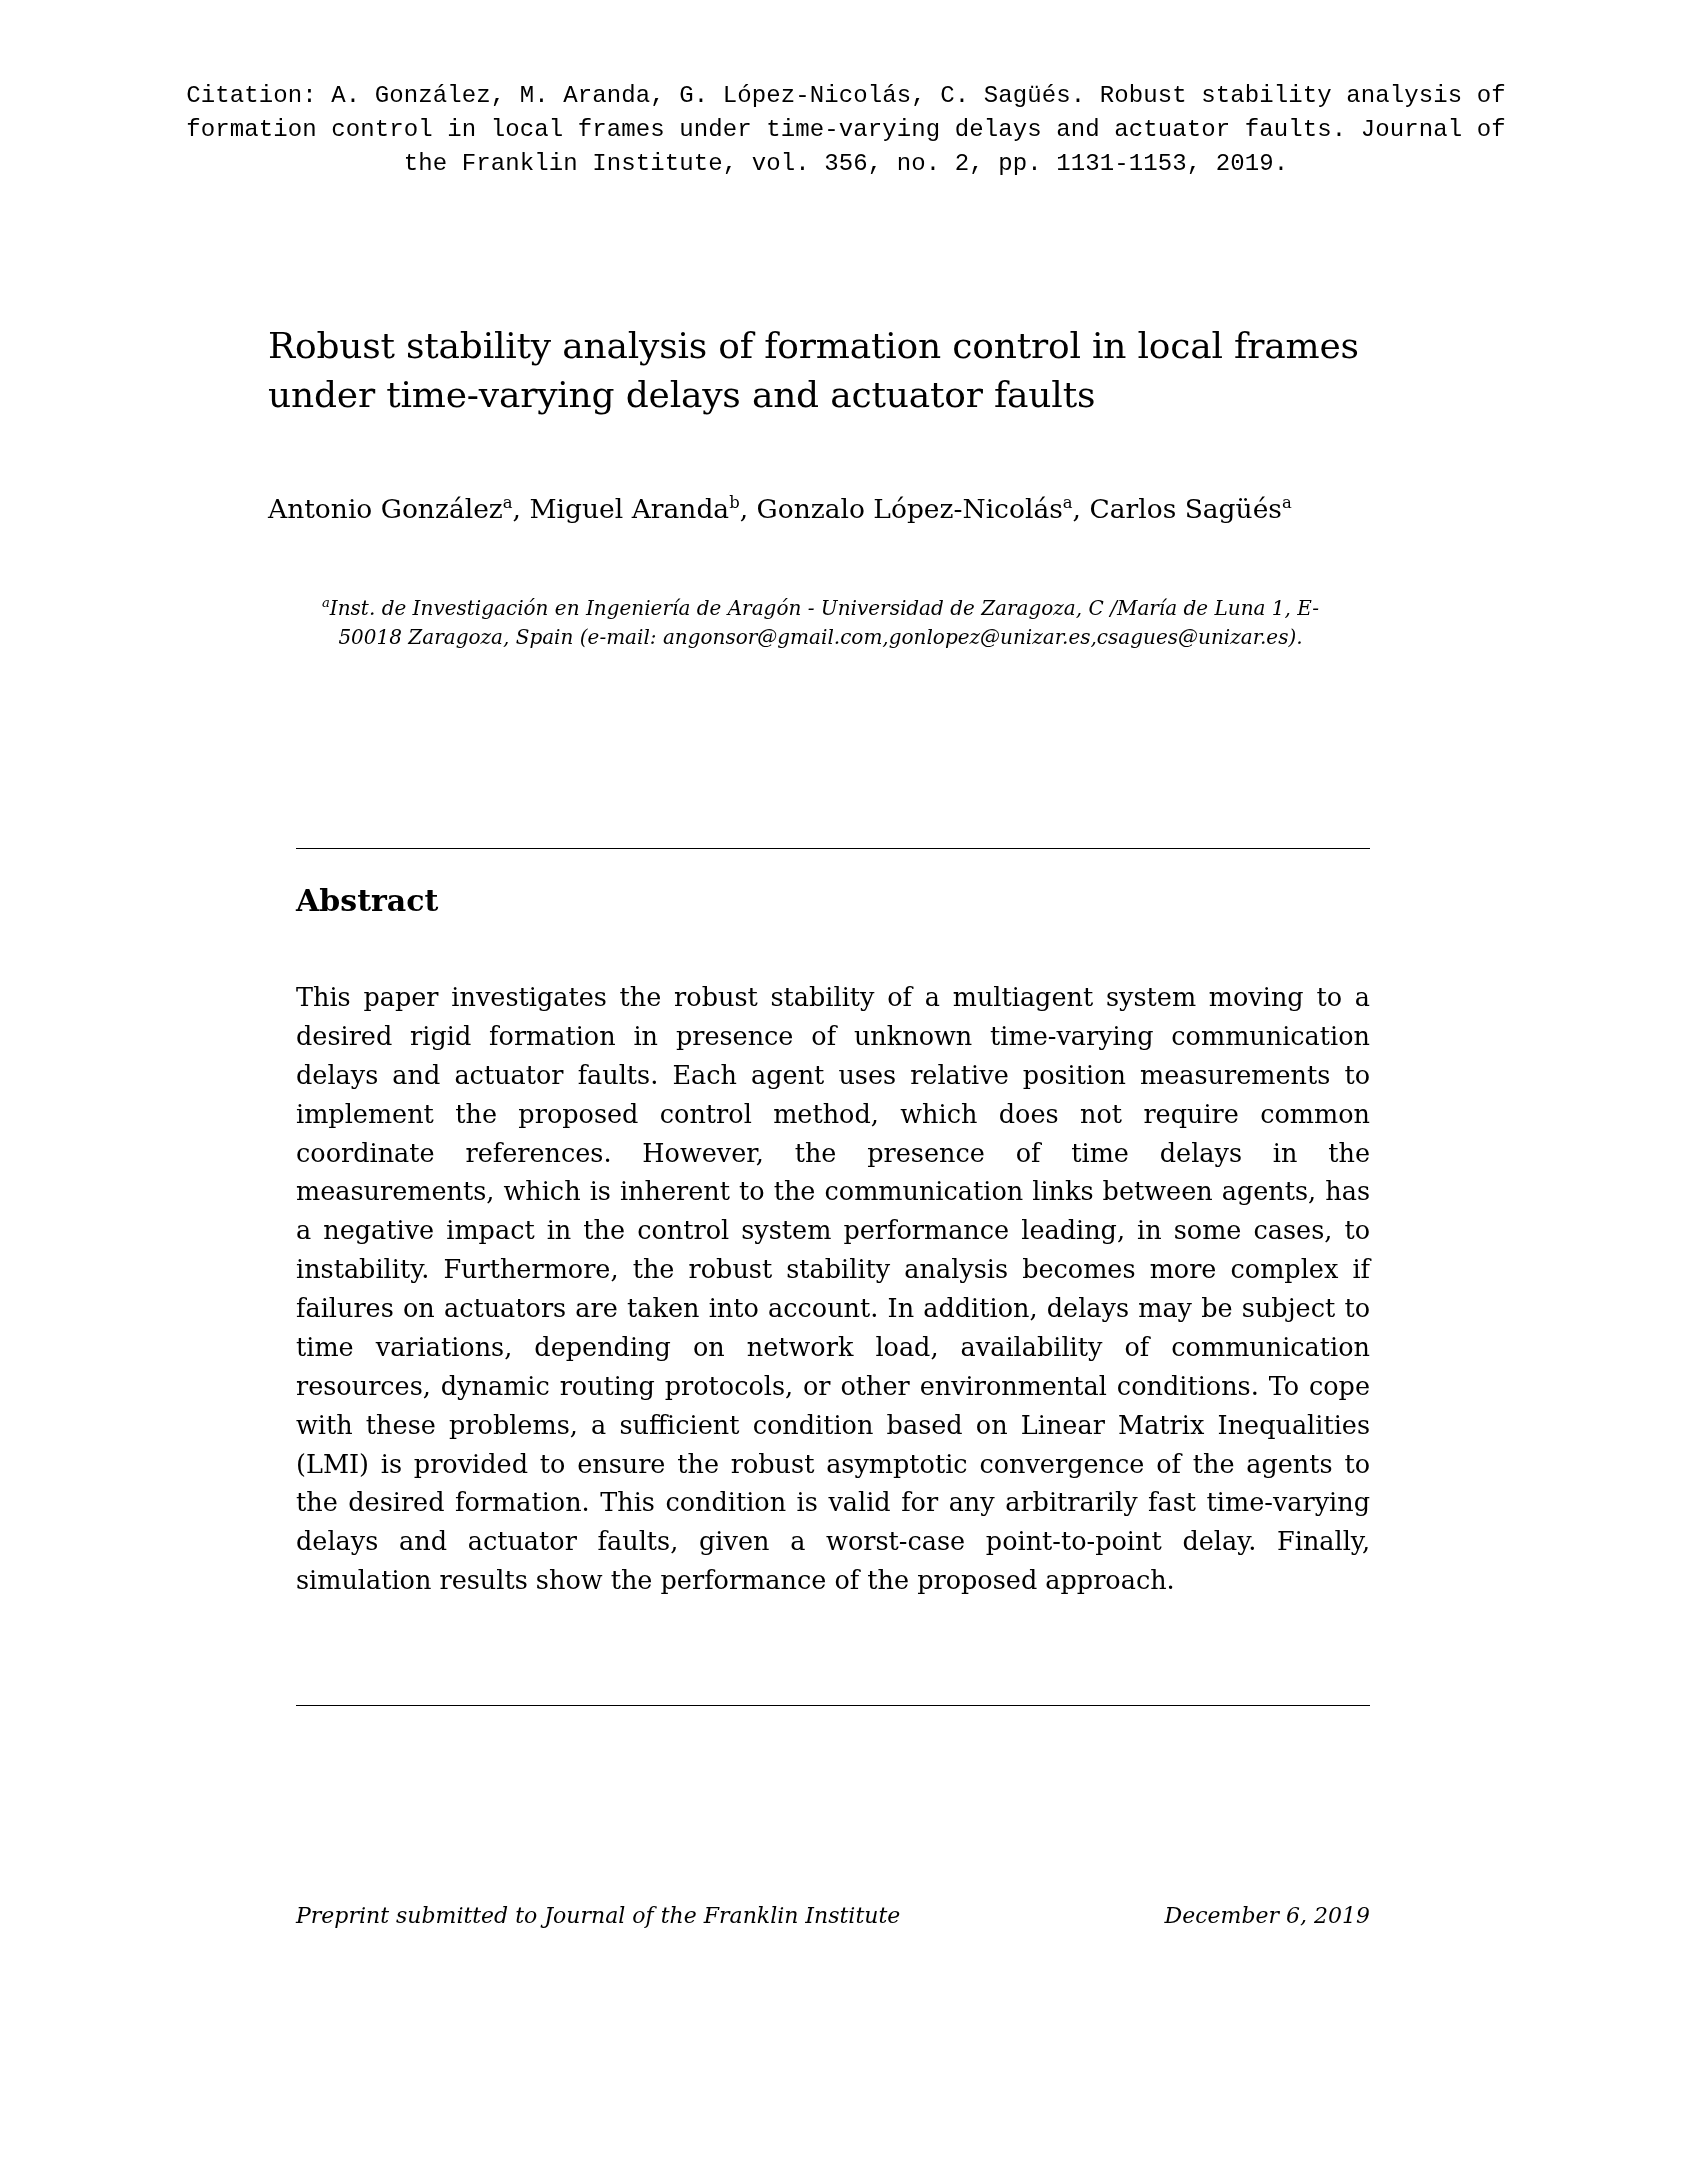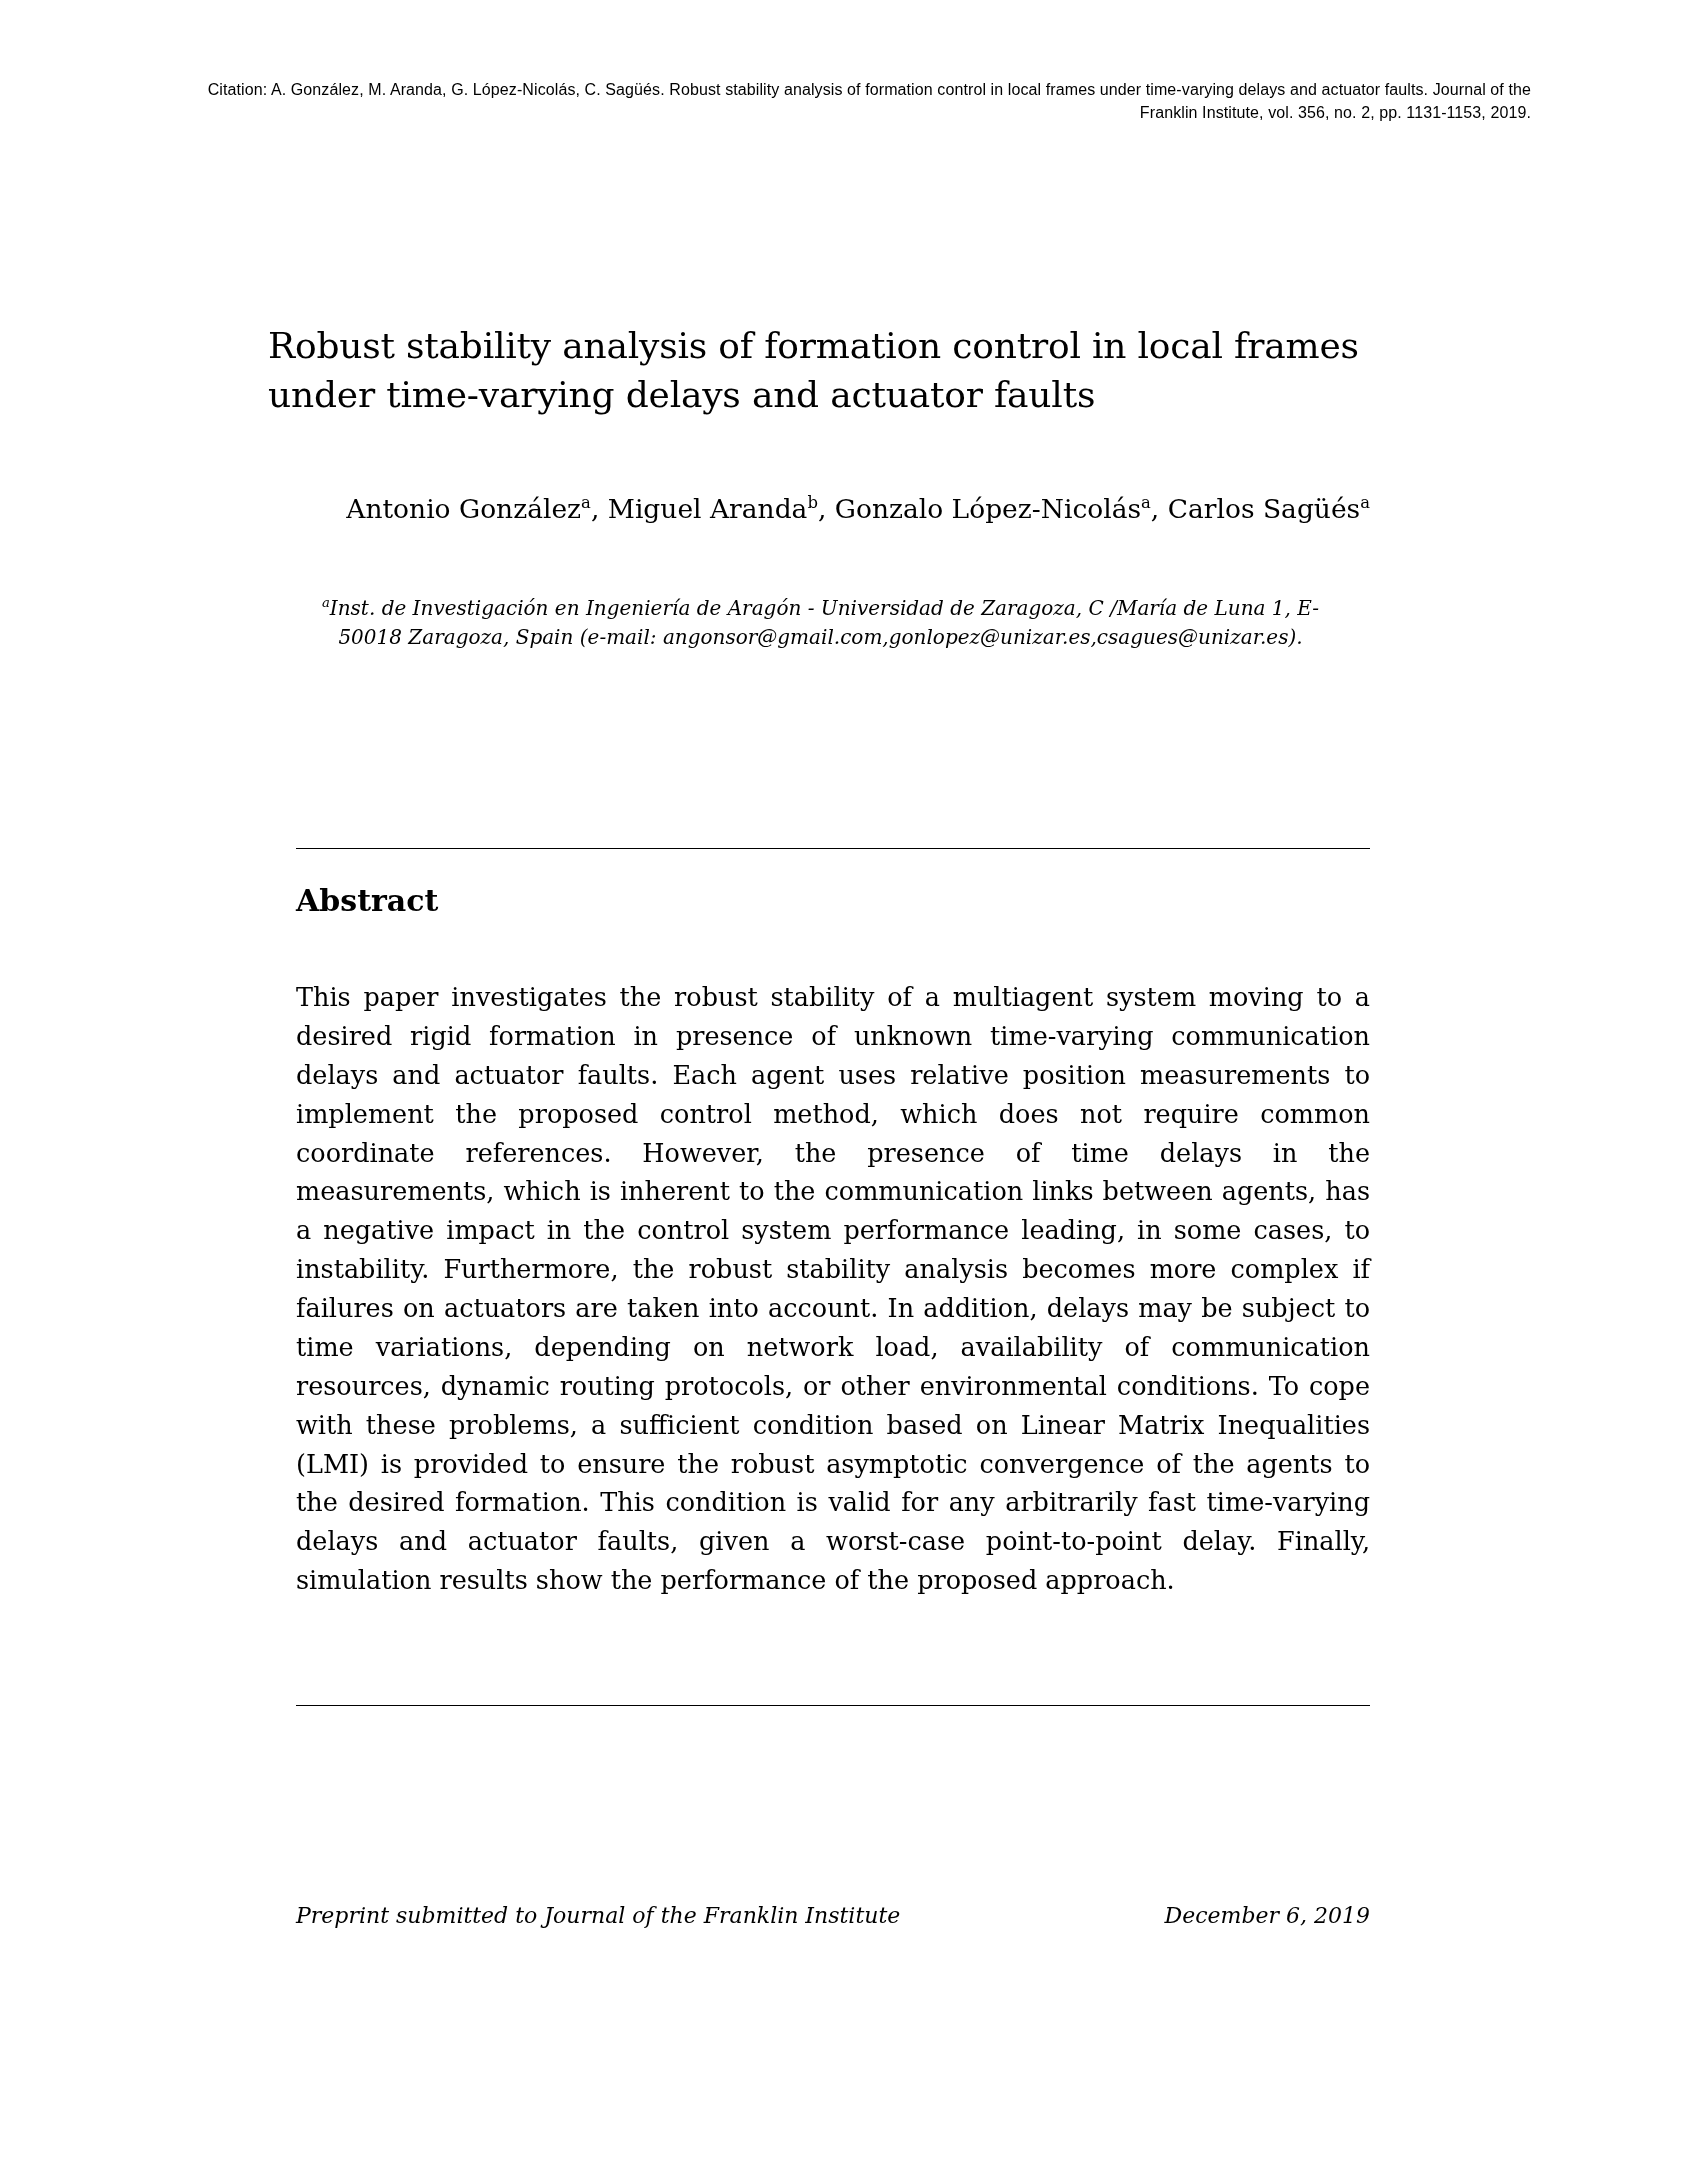--- a/index.html
+++ b/index.html
@@ -29,10 +29,10 @@
     left: 161px;
     top: 79px;
     width: 1370px;
-    font-size: 16px;
+    font-size: 24px;
     line-height: 1.42;
-    text-align: right;
-    font-family: Liberation Sans, sans-serif;
+    text-align: center;
+    font-family: Liberation Mono, monospace;
     letter-spacing: 0.1px;
   }
 

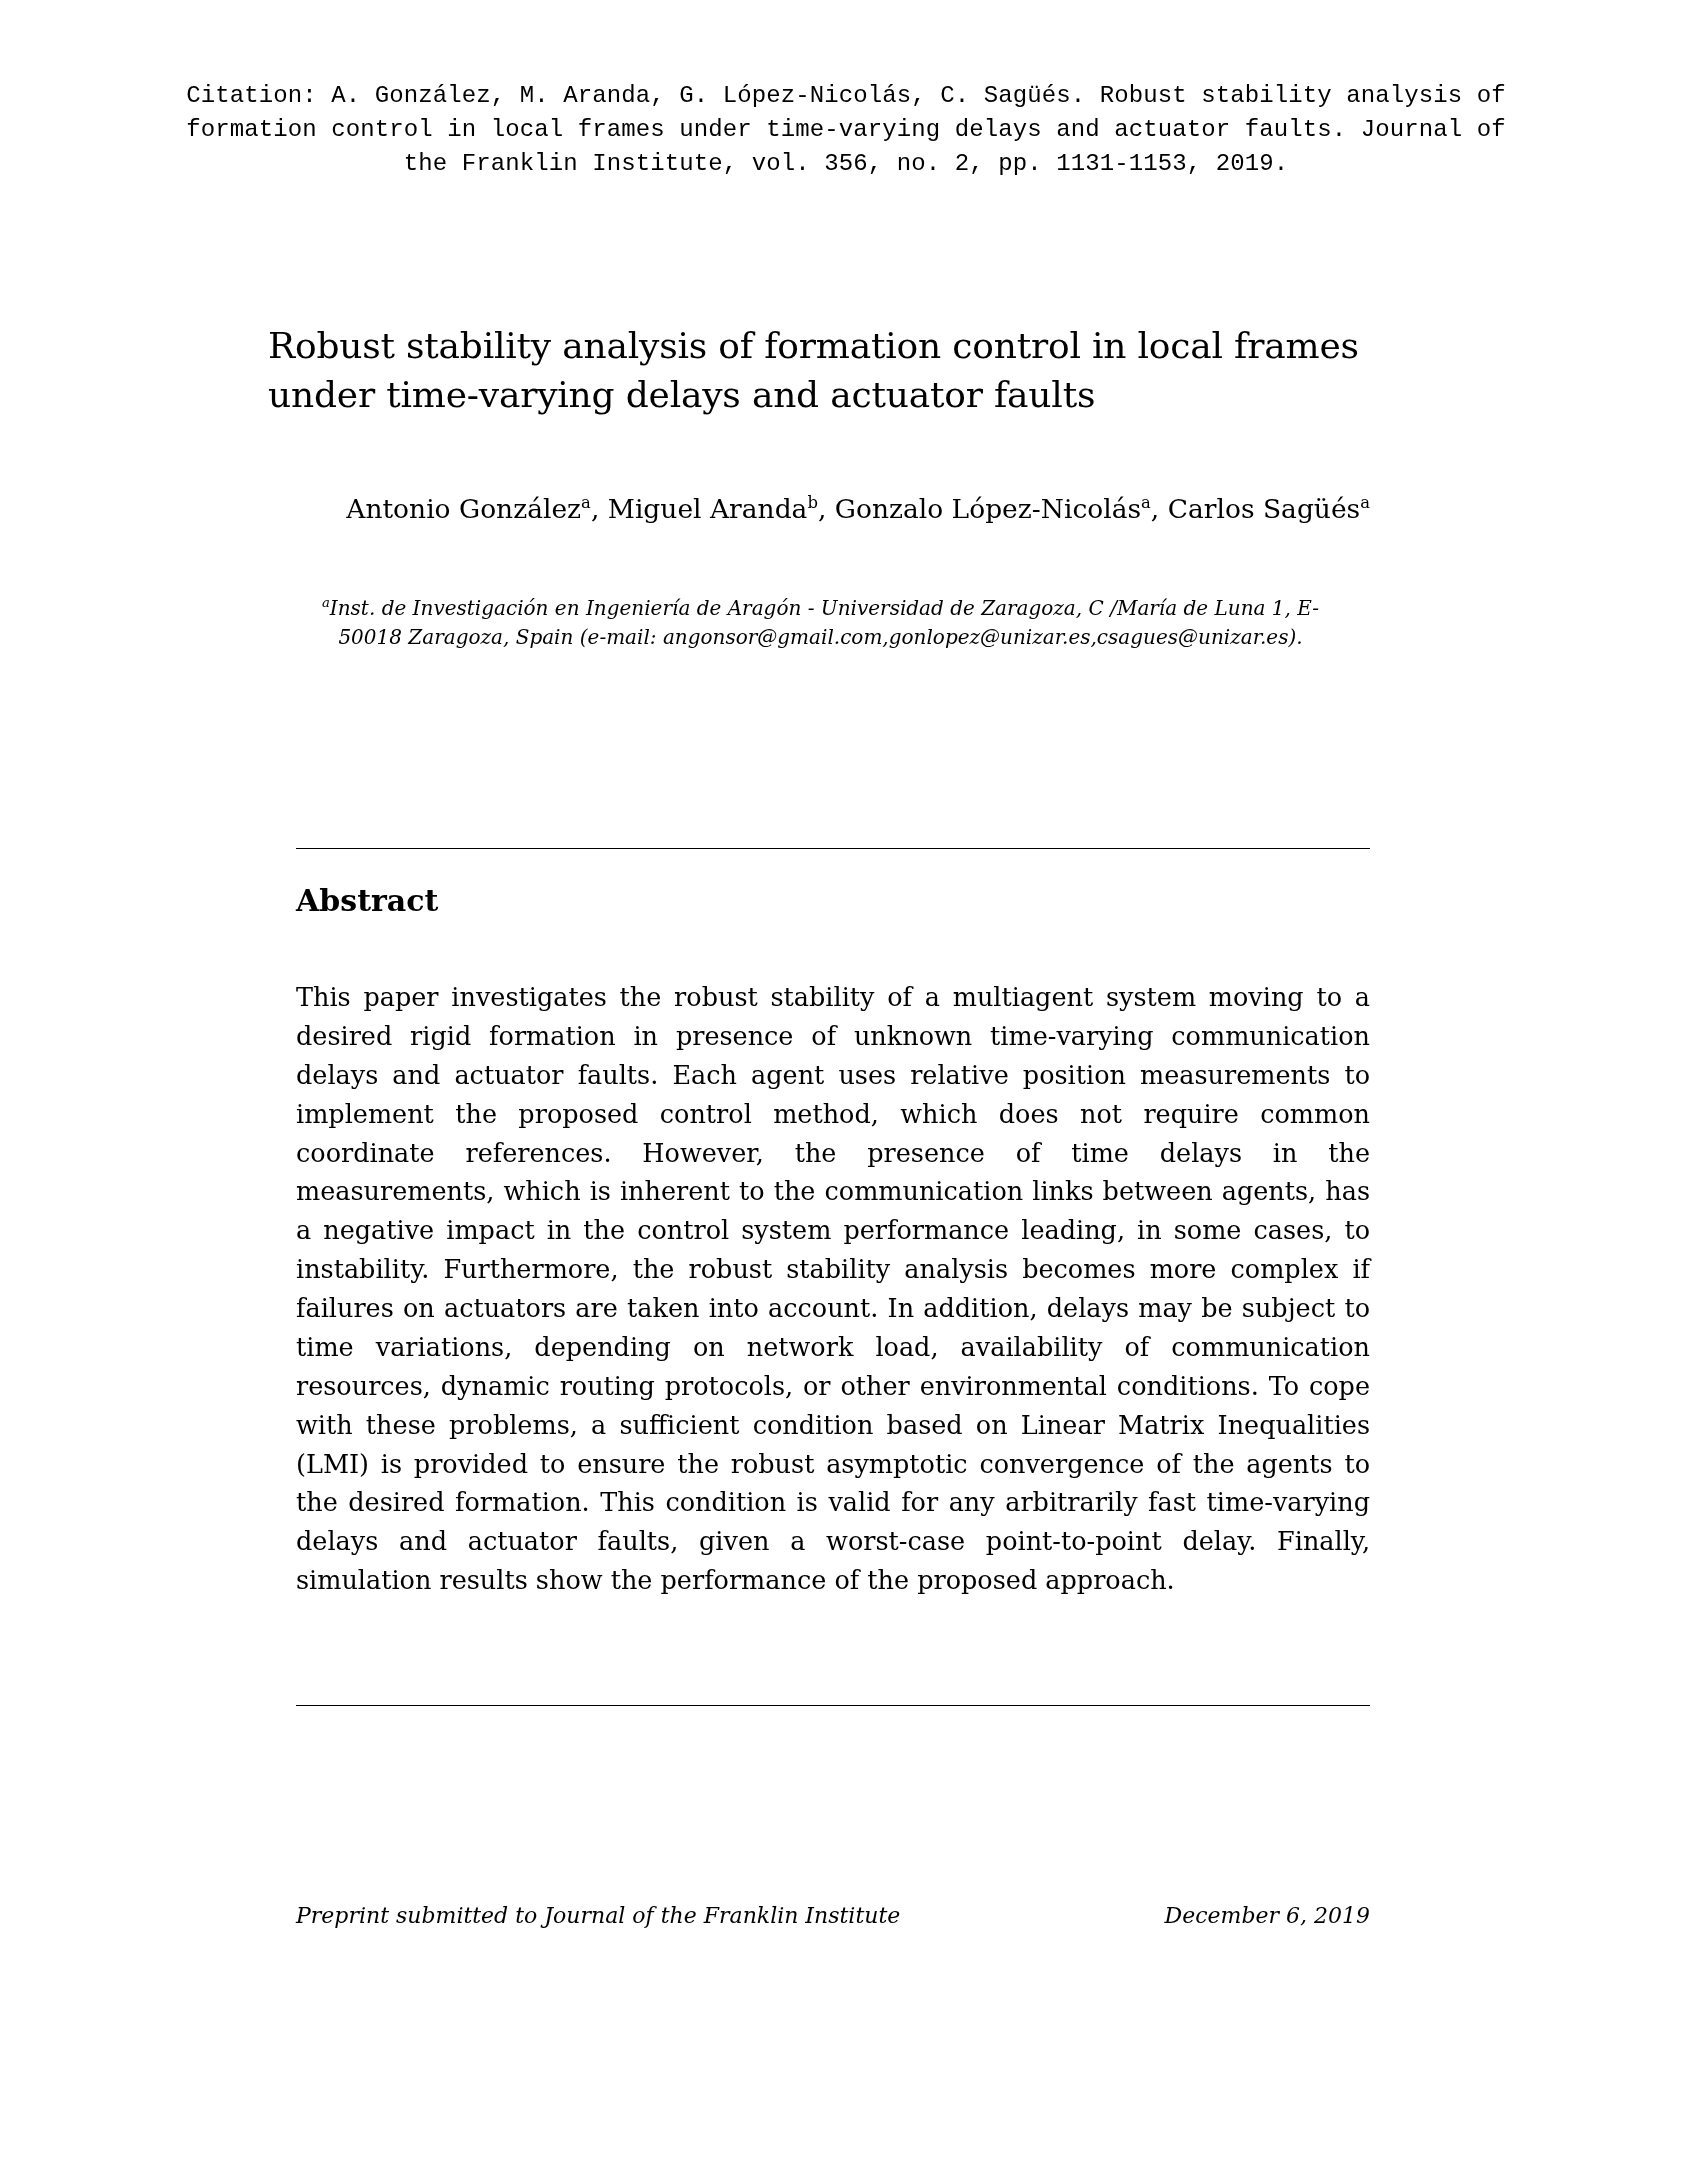--- a/index.html
+++ b/index.html
@@ -58,7 +58,7 @@
     left: 268px;
     top: 490px;
     width: 1102px;
-    text-align: right;
+    text-align: left;
     font-size: 26.5px;
     line-height: 1.45;
     font-family: "DejaVu Serif", "Liberation Serif", serif;

